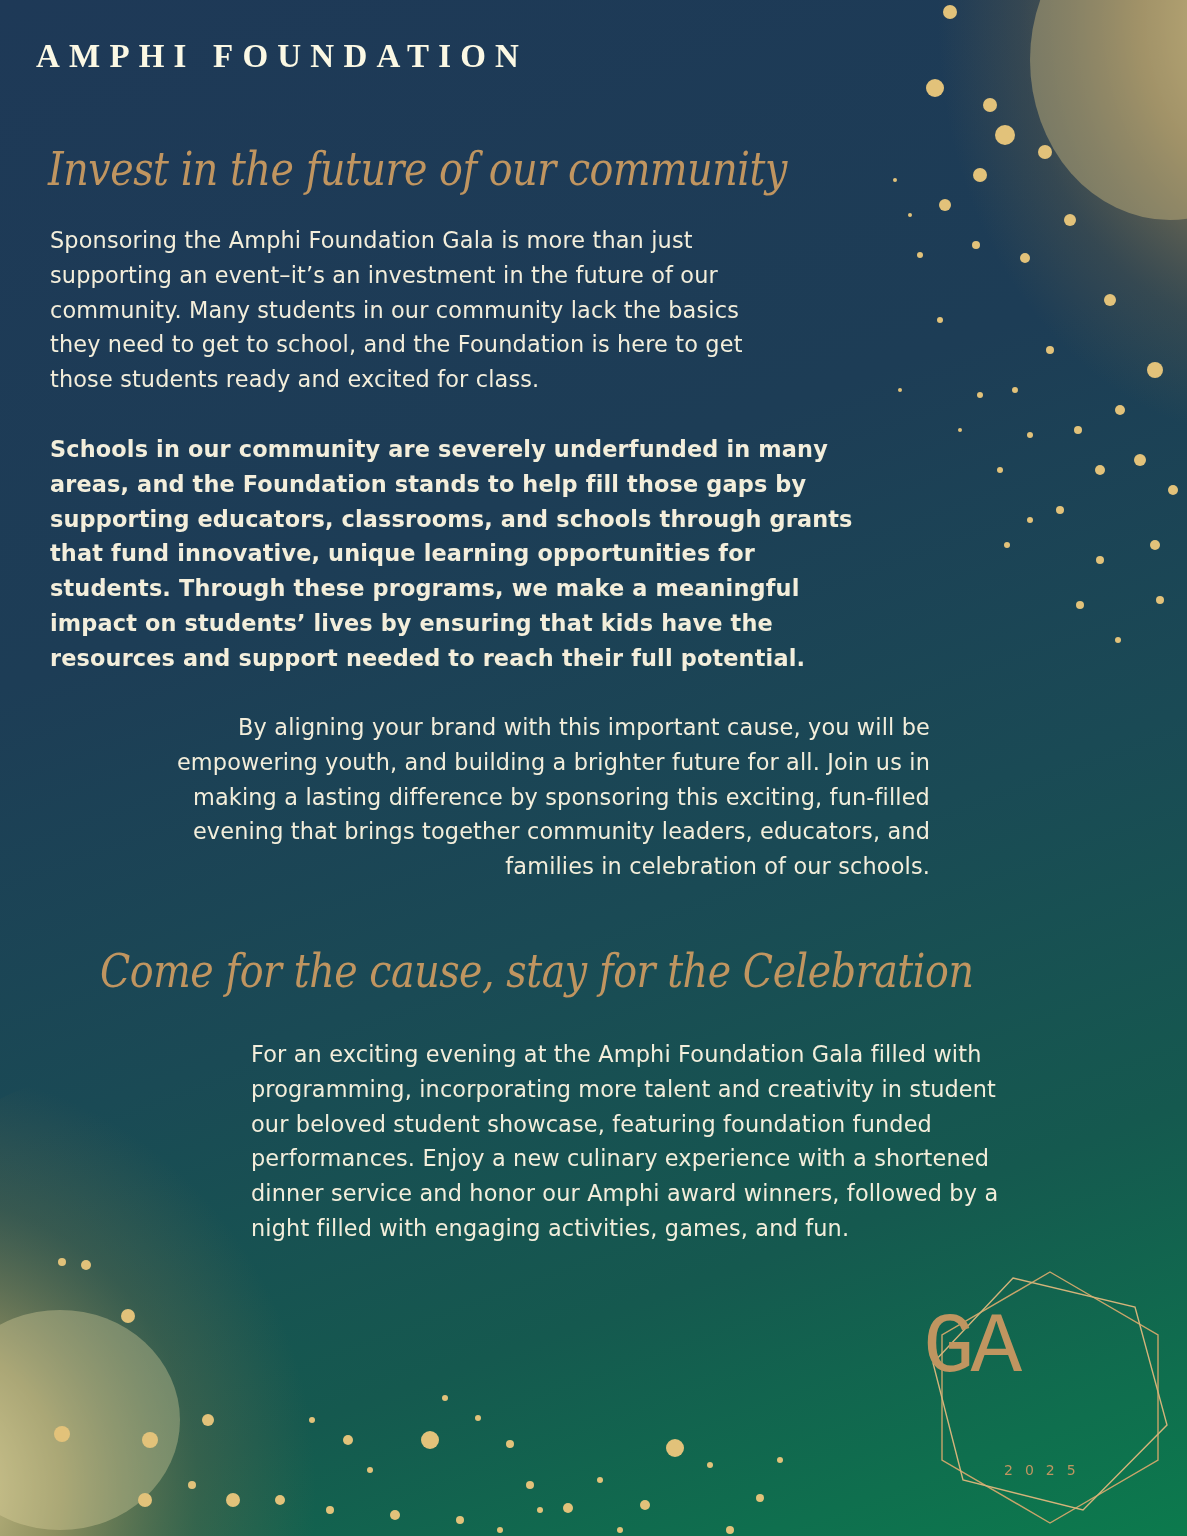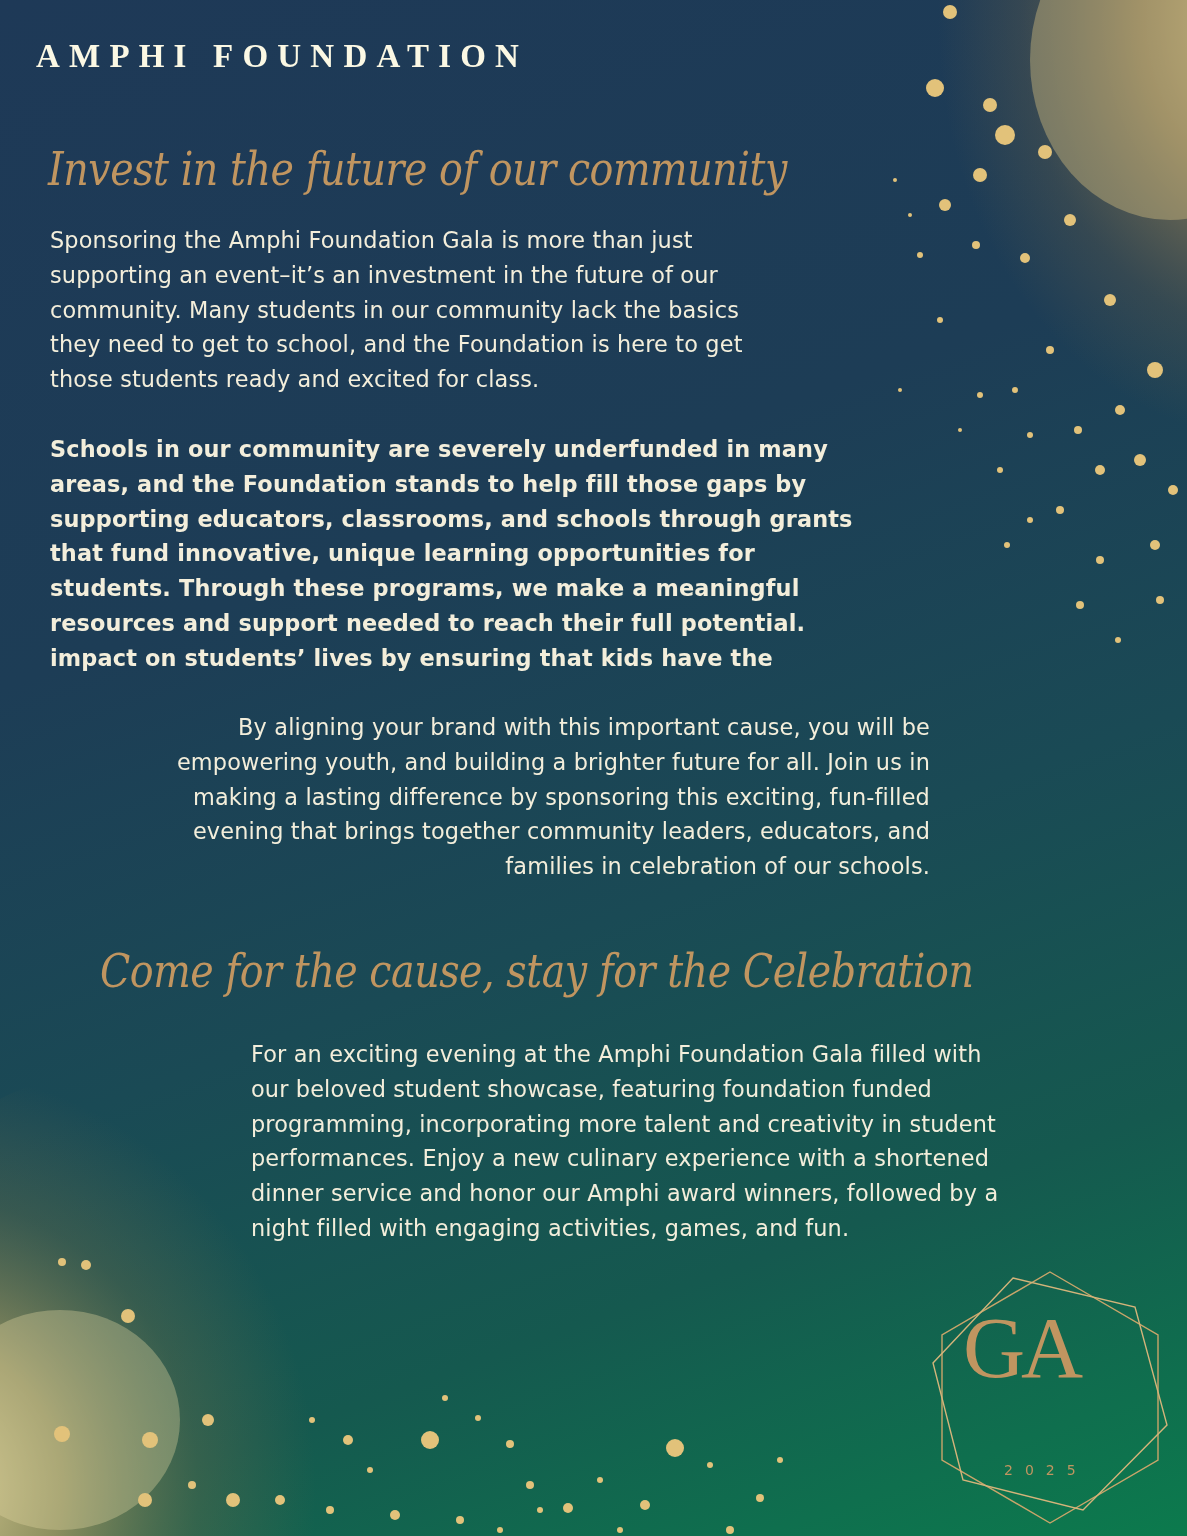--- a/index.html
+++ b/index.html
@@ -168,8 +168,8 @@
   <span class="line">supporting educators, classrooms, and schools through grants</span>
   <span class="line">that fund innovative, unique learning opportunities for</span>
   <span class="line">students. Through these programs, we make a meaningful</span>
+  <span class="line">impact on students’ lives by ensuring that kids have the</span>
   <span class="line">resources and support needed to reach their full potential.</span>
-  <span class="line">impact on students’ lives by ensuring that kids have the</span>
 </p>
 
 <p class="para p3">

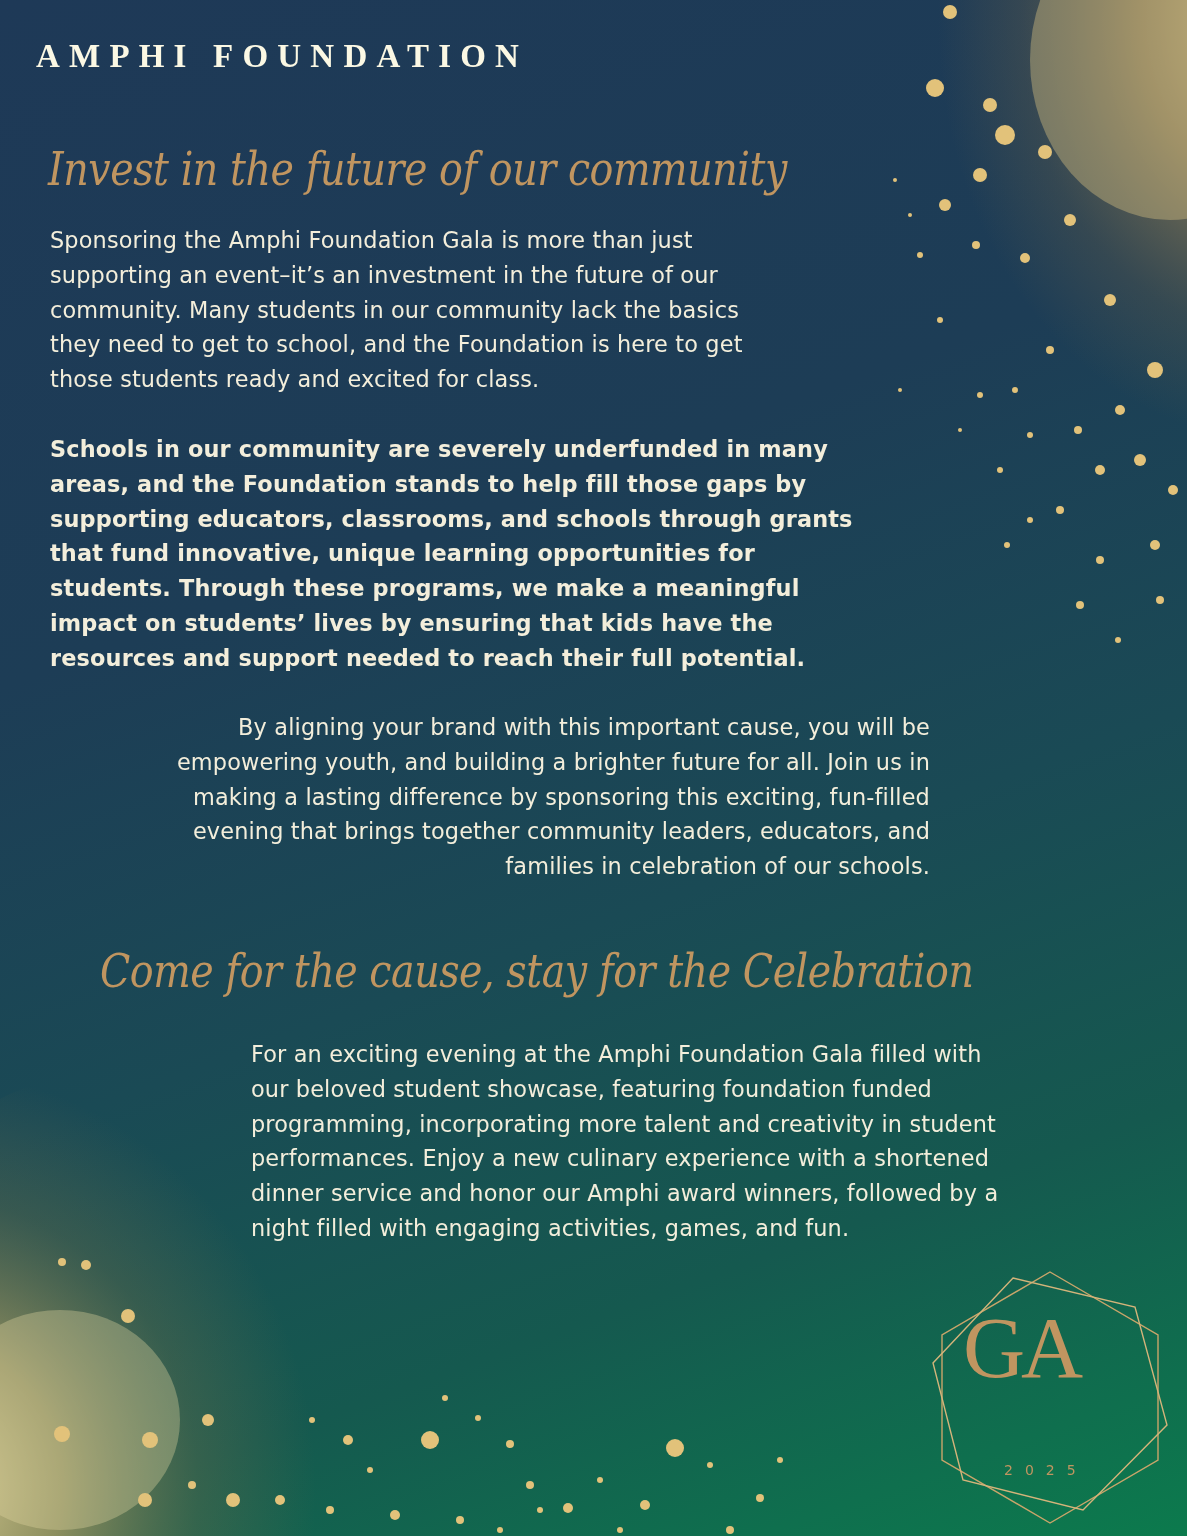--- a/index.html
+++ b/index.html
@@ -184,8 +184,8 @@
 
 <p class="para p4">
   <span class="line">For an exciting evening at the Amphi Foundation Gala filled with</span>
+  <span class="line">programming, incorporating more talent and creativity in student</span>
   <span class="line">our beloved student showcase, featuring foundation funded</span>
-  <span class="line">programming, incorporating more talent and creativity in student</span>
   <span class="line">performances. Enjoy a new culinary experience with a shortened</span>
   <span class="line">dinner service and honor our Amphi award winners, followed by a</span>
   <span class="line">night filled with engaging activities, games, and fun.</span>

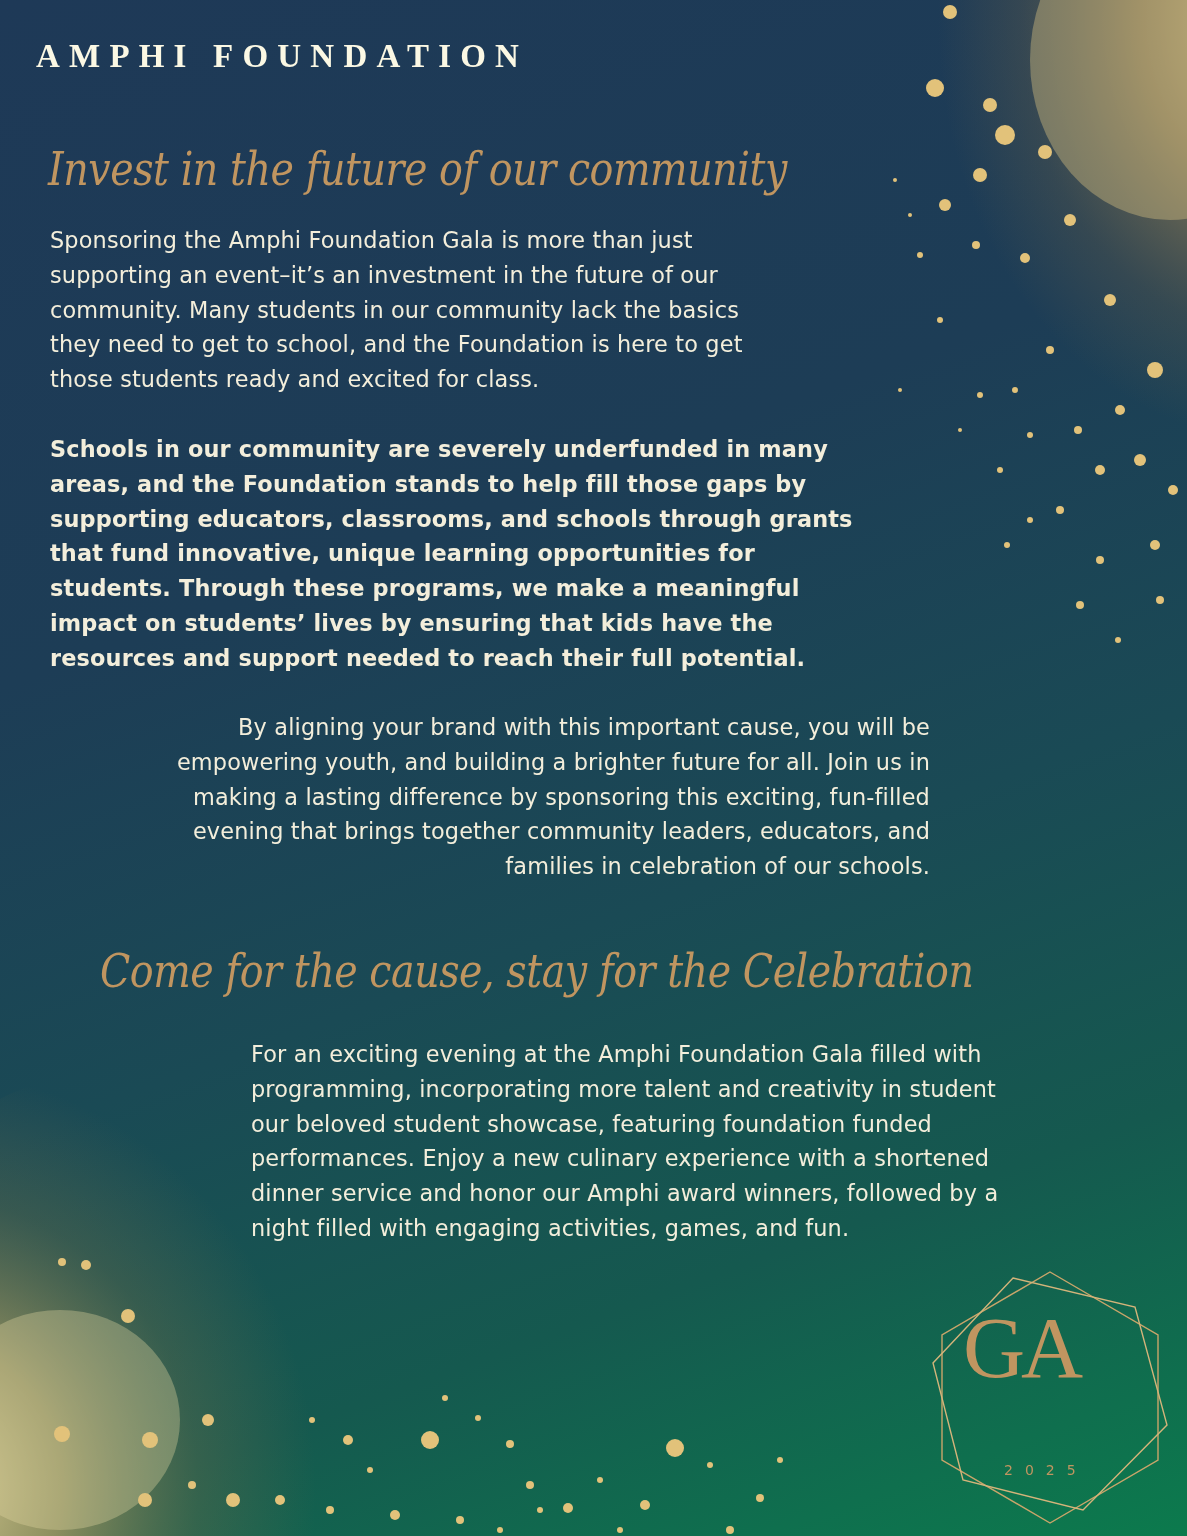--- a/index.html
+++ b/index.html
@@ -34,8 +34,8 @@
   .line { display: block; white-space: nowrap; }
   .gala-logo { position: absolute; left: 925px; top: 1265px; width: 250px; height: 260px; }
   .gala-letters {
-    position: absolute; left: 963px; top: 1310px; width: 150px;
-    font-family: Liberation Serif, serif; color: #c09560; font-size: 86px; line-height: 76px;
+    position: absolute; left: 923px; top: 1310px; width: 150px;
+    font-family: Liberation Mono, monospace; color: #c09560; font-size: 86px; line-height: 76px;
     letter-spacing: -4px; text-align: left;
   }
   .gala-letters span { display: block; }

